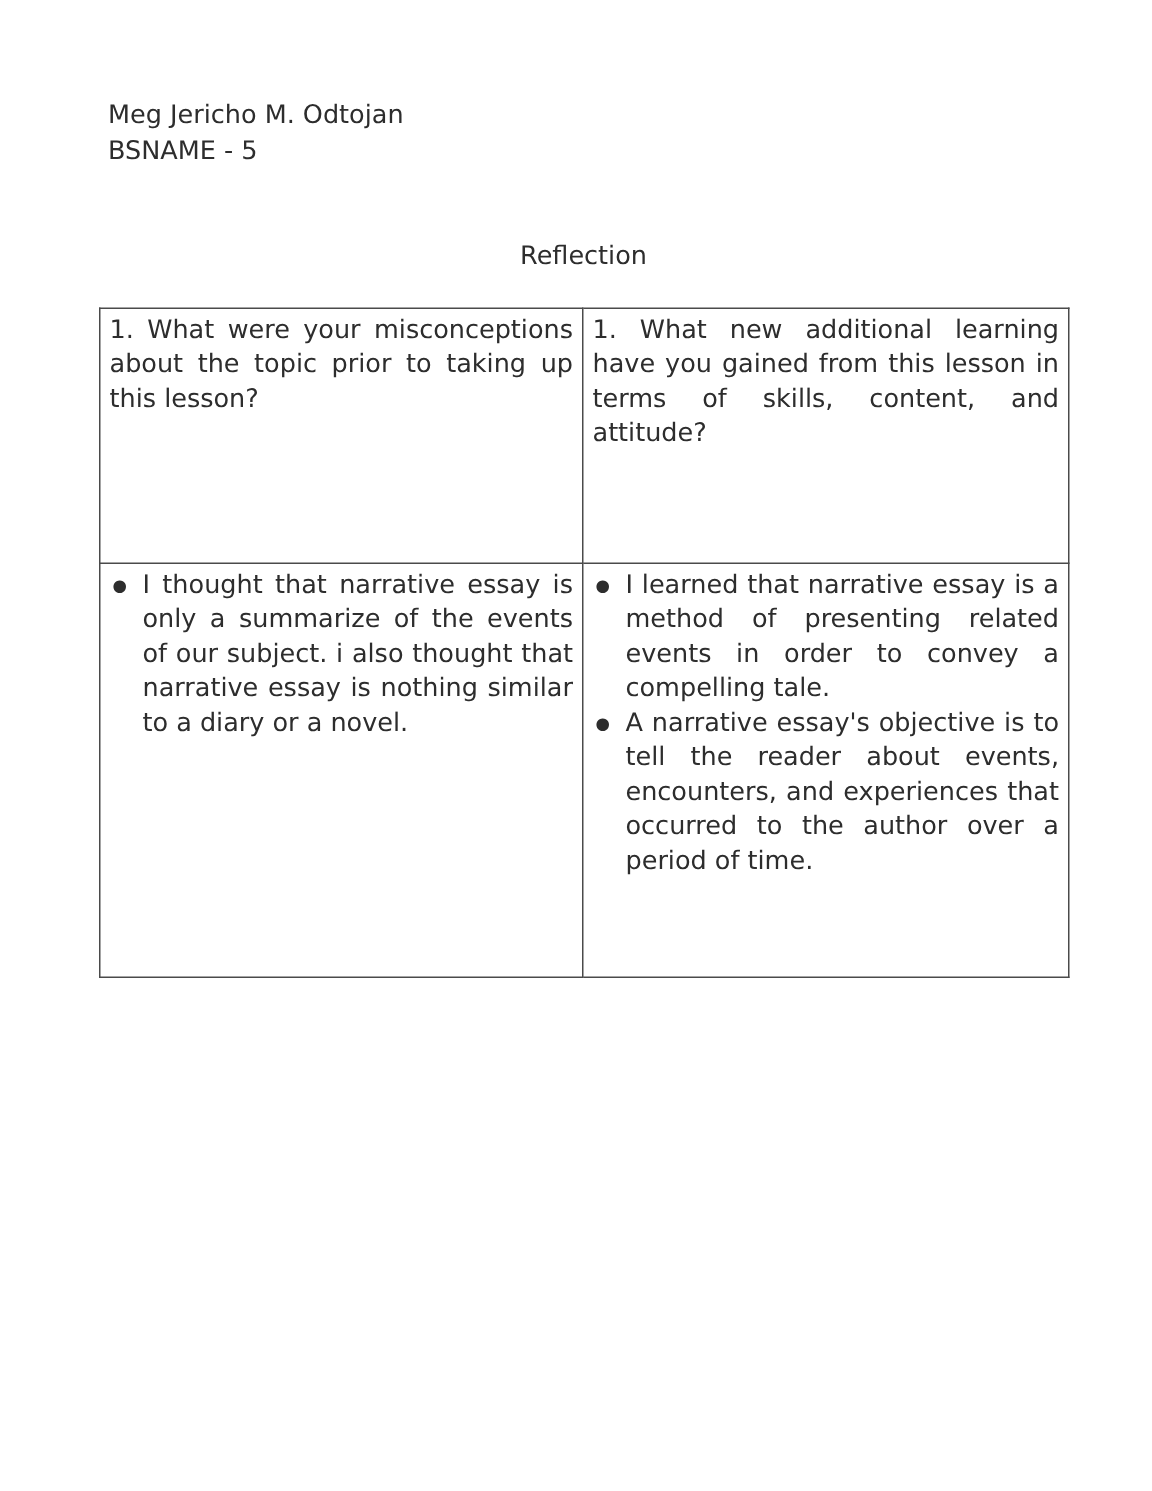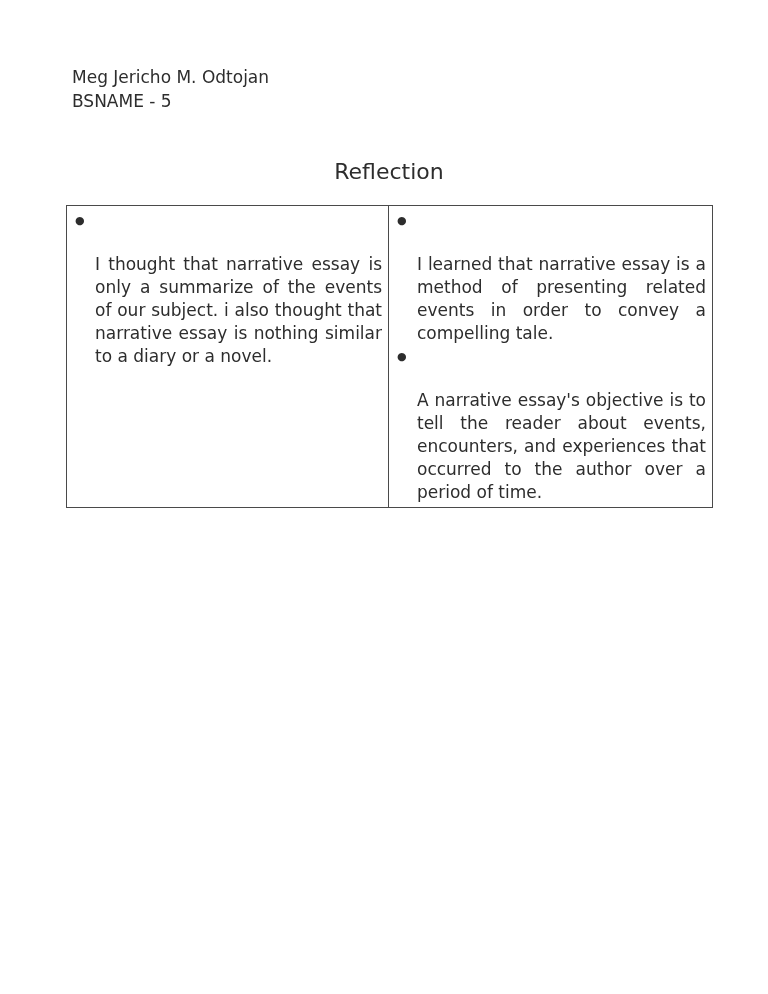--- a/index.html
+++ b/index.html
@@ -32,7 +32,7 @@
   .doc-title {
     margin-top: 47px;
     text-align: center;
-    font-size: 22px;
+    font-size: 17px;
     line-height: 23px;
   }
   .reflection-table {

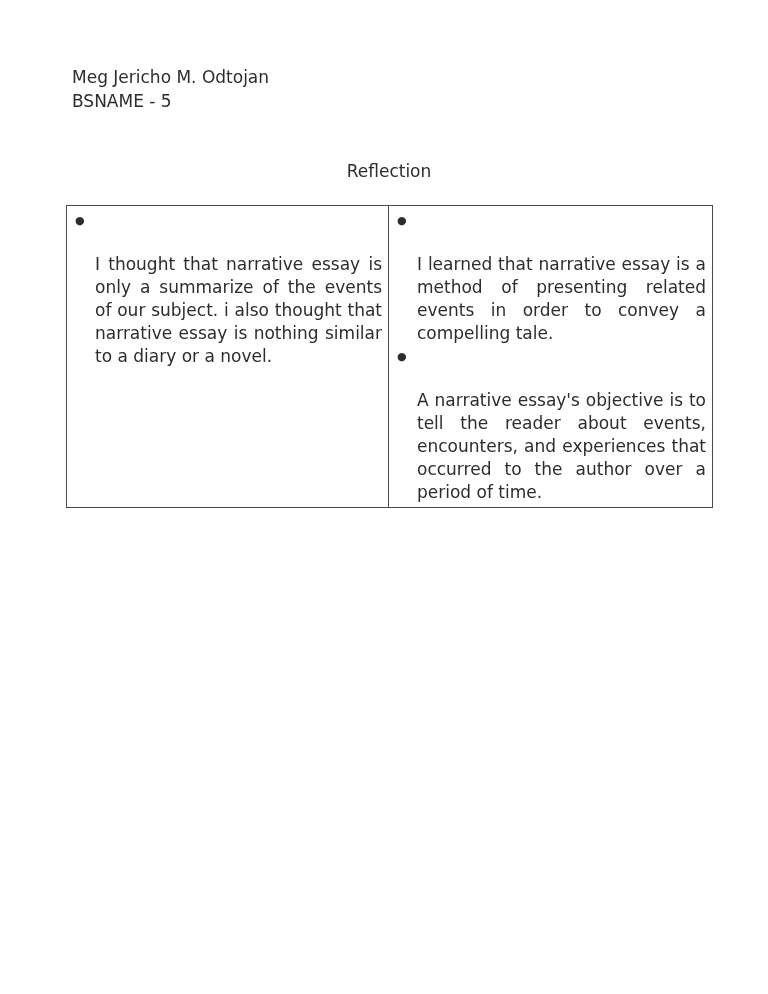--- a/index.html
+++ b/index.html
@@ -85,6 +85,10 @@
       </colgroup>
       <tbody>
         <tr>
+          <td class="q-cell">1. What were your misconceptions about the topic prior to taking up this lesson?</td>
+          <td class="q-cell">1. What new additional learning have you gained from this lesson in terms of skills, content, and attitude?</td>
+        </tr>
+        <tr>
           <td class="a-cell">
             <div class="li">
               <span class="bullet">●</span>

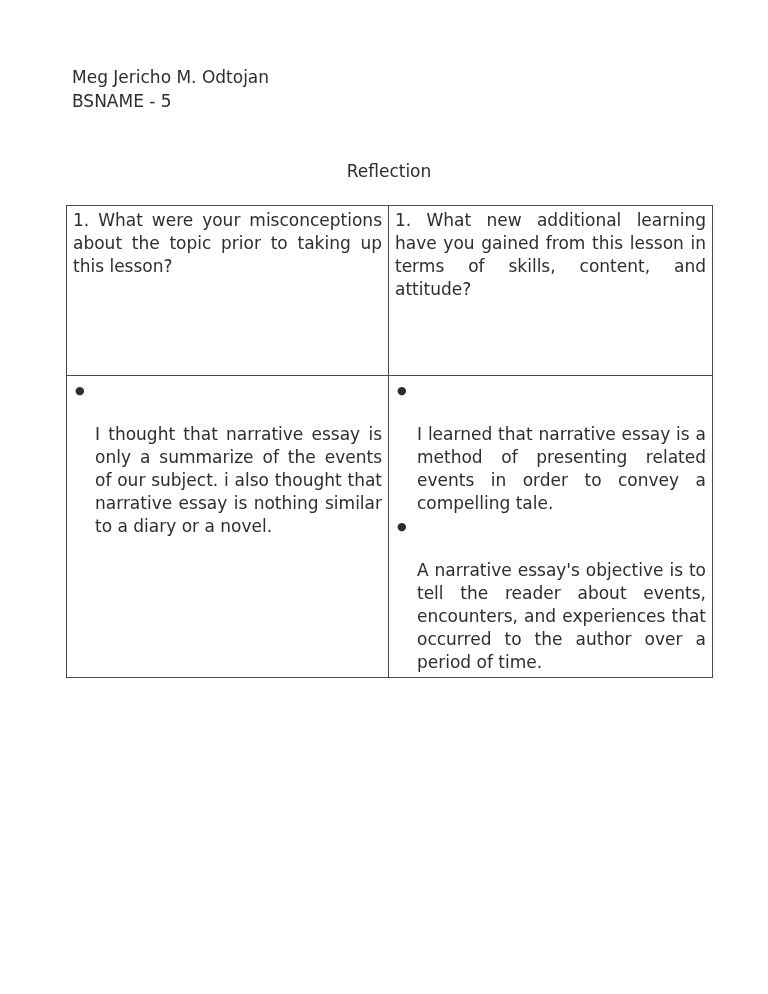--- a/index.html
+++ b/index.html
@@ -62,7 +62,6 @@
   .li-text {
     flex: 1;
     text-align: justify;
-    margin-top: 44px;
   }
 </style>
 </head>

